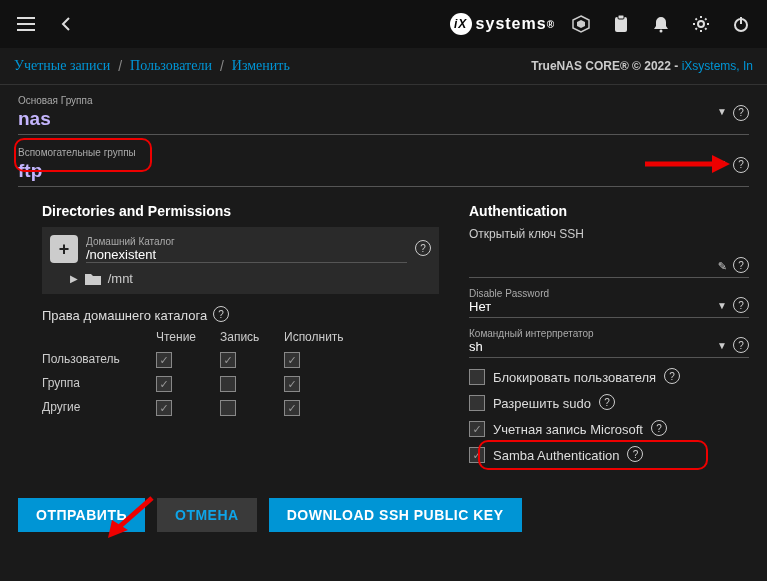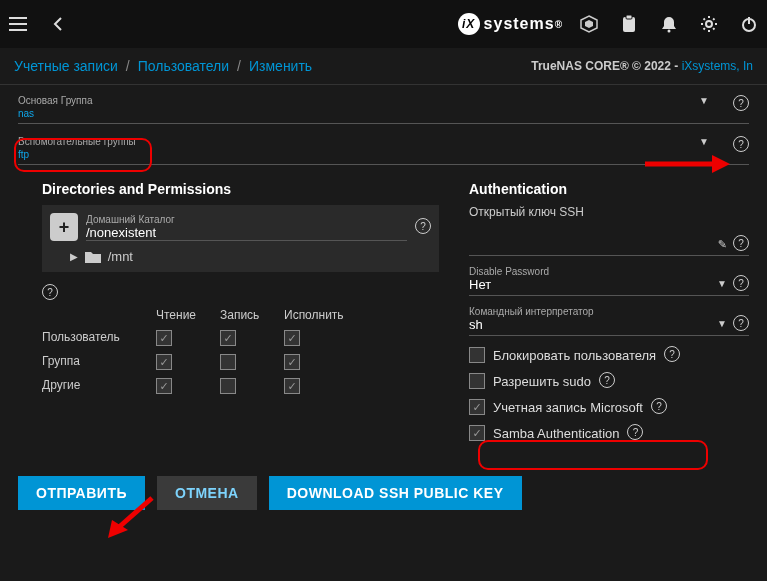--- a/index.html
+++ b/index.html
@@ -16,7 +16,7 @@
     background: #111;
     display: flex;
     align-items: center;
-    padding: 0 4px;
+    padding: 0 12px;
     gap: 12px;
   }
   .topbar .spacer { flex: 1; }

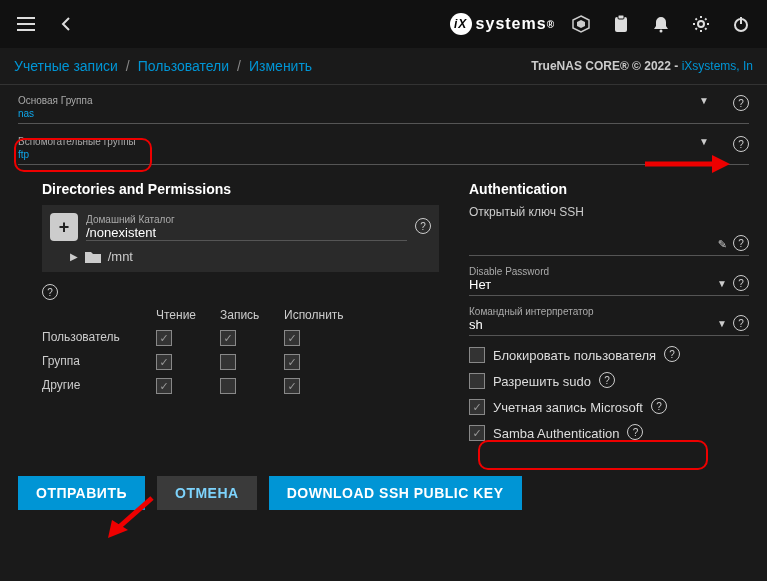--- a/index.html
+++ b/index.html
@@ -30,7 +30,7 @@
     font-size: 14px;
   }
   .breadcrumbs { display:flex; gap:8px; align-items:center; }
-  .breadcrumbs a { color:#0095d5; text-decoration:none; cursor:pointer; }
+  .breadcrumbs a { color:#0095d5; text-decoration:none; cursor:pointer;font-family:Liberation Serif, serif; }
   .breadcrumbs .sep { color:#888; }
   .brandline { font-size:12px; color:#ccc; white-space:nowrap; }
   .brandline a { color:#0095d5; text-decoration:none; }

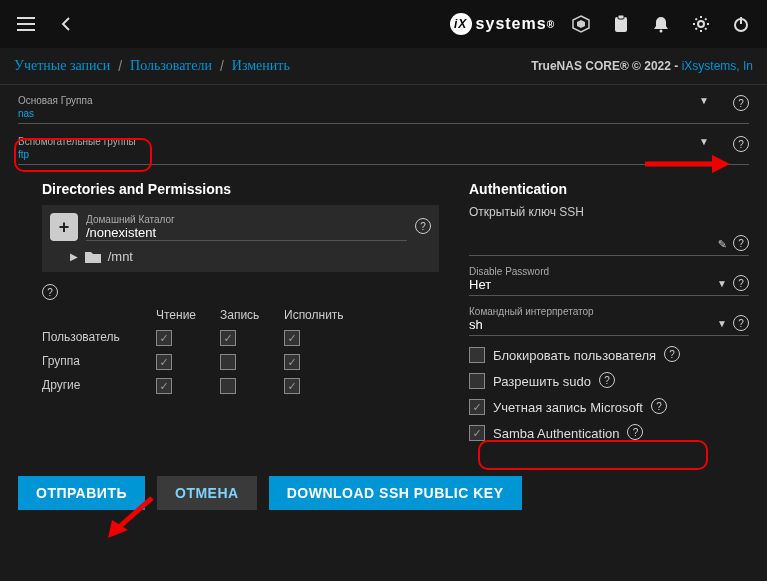--- a/index.html
+++ b/index.html
@@ -37,7 +37,7 @@
 
   .content { padding: 10px 18px; display:flex; flex-direction:column; gap:2px; }
 
-  .field-row { display:flex; align-items:flex-start; gap:24px; border-bottom:1px solid #555; padding-bottom:2px; margin-bottom:10px;}
+  .field-row { display:flex; align-items:center; gap:6px; border-bottom:1px solid #555; padding-bottom:2px; margin-bottom:10px;}
   .field-col { flex:1; display:flex; flex-direction:column; }
   .field-label { font-size:10px; color:#aaa; }
   .field-value { font-size:10px; color:#0ea5e9; padding:2px 0; }

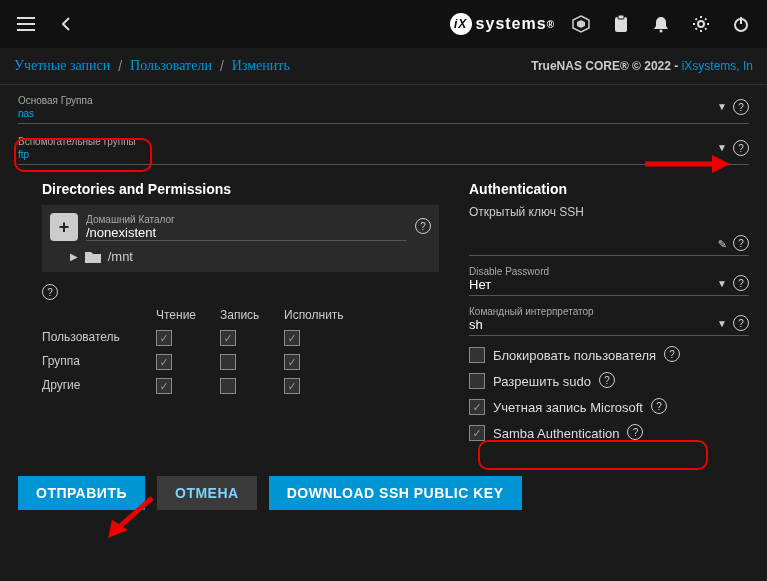--- a/index.html
+++ b/index.html
@@ -40,7 +40,7 @@
   .field-row { display:flex; align-items:center; gap:6px; border-bottom:1px solid #555; padding-bottom:2px; margin-bottom:10px;}
   .field-col { flex:1; display:flex; flex-direction:column; }
   .field-label { font-size:10px; color:#aaa; }
-  .field-value { font-size:10px; color:#0ea5e9; padding:2px 0; }
+  .field-value { font-size:19px; color:#c4b5fd; padding:2px 0;font-weight:bold; }
   .dropdown-caret { font-size:10px; color:#ccc; margin-bottom:4px;}
   .help-q {
     width:16px; height:16px; border:1.5px solid #ccc; border-radius:50%;

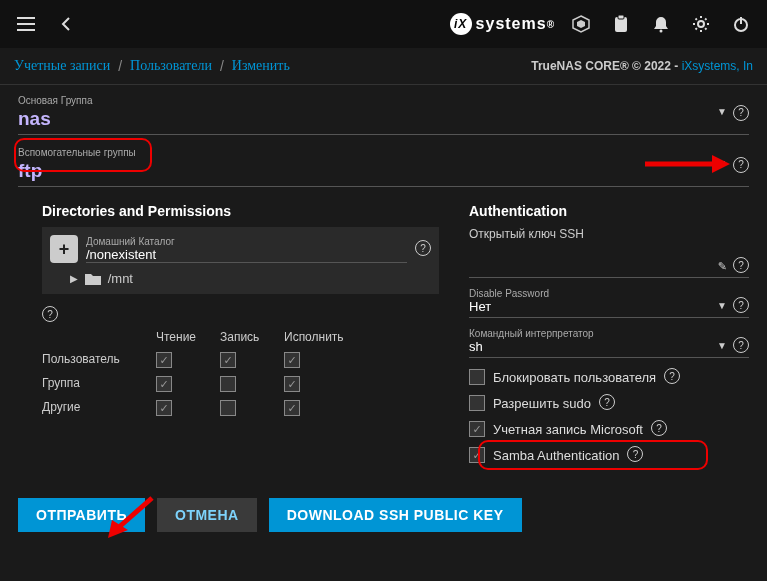--- a/index.html
+++ b/index.html
@@ -216,6 +216,7 @@
       </div>
 
       <div class="perm-label-row">
+        <span>Права домашнего каталога</span>
         <span class="help-q">?</span>
       </div>
 

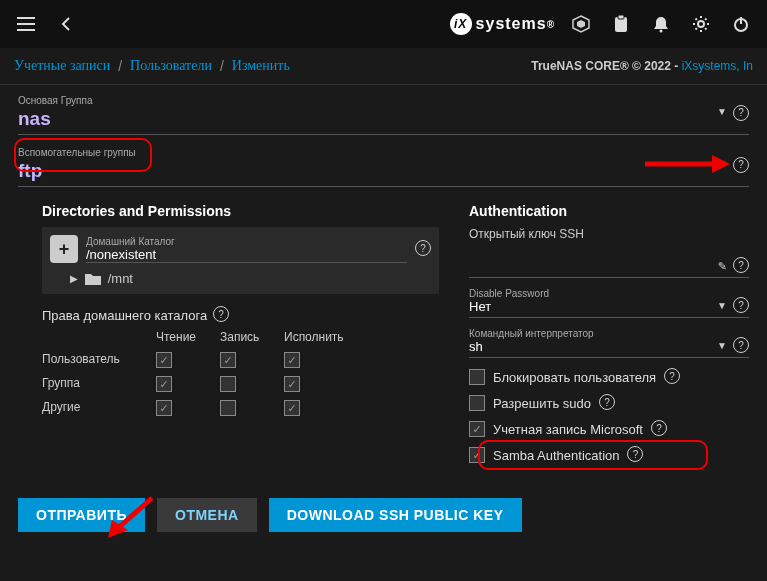--- a/index.html
+++ b/index.html
@@ -95,7 +95,7 @@
     border:none; cursor:pointer; text-transform:uppercase;
   }
   .btn-primary { background:#0095d5; color:#fff; }
-  .btn-secondary { background:#3a3a3a; color:#7dd3fc; }
+  .btn-secondary { background:#3a3a3a; color:#0ea5e9; }
 
   .highlight-red {
     border: 2.5px solid #e00;

